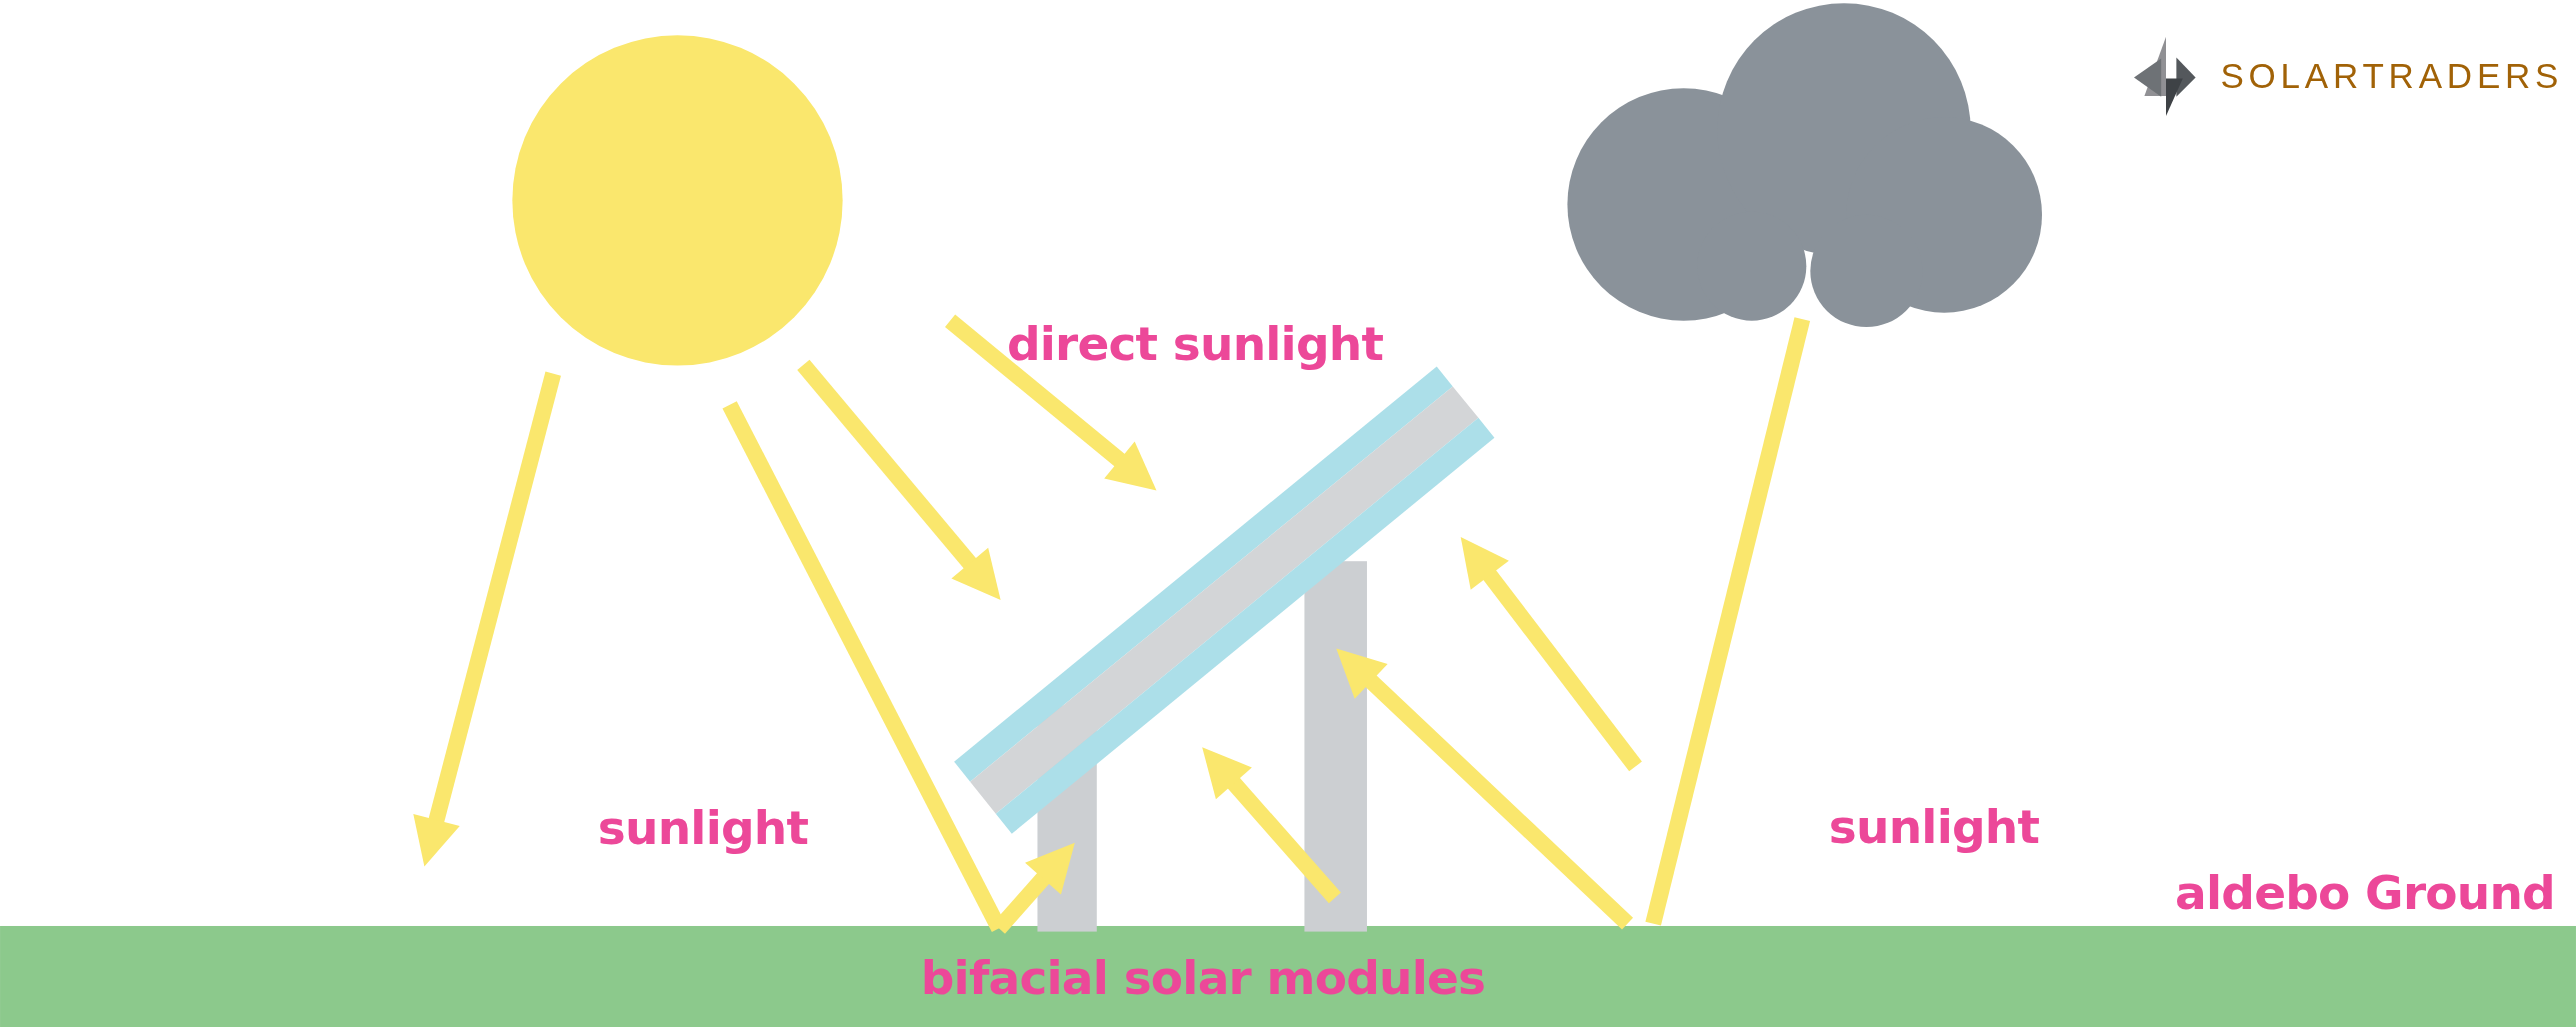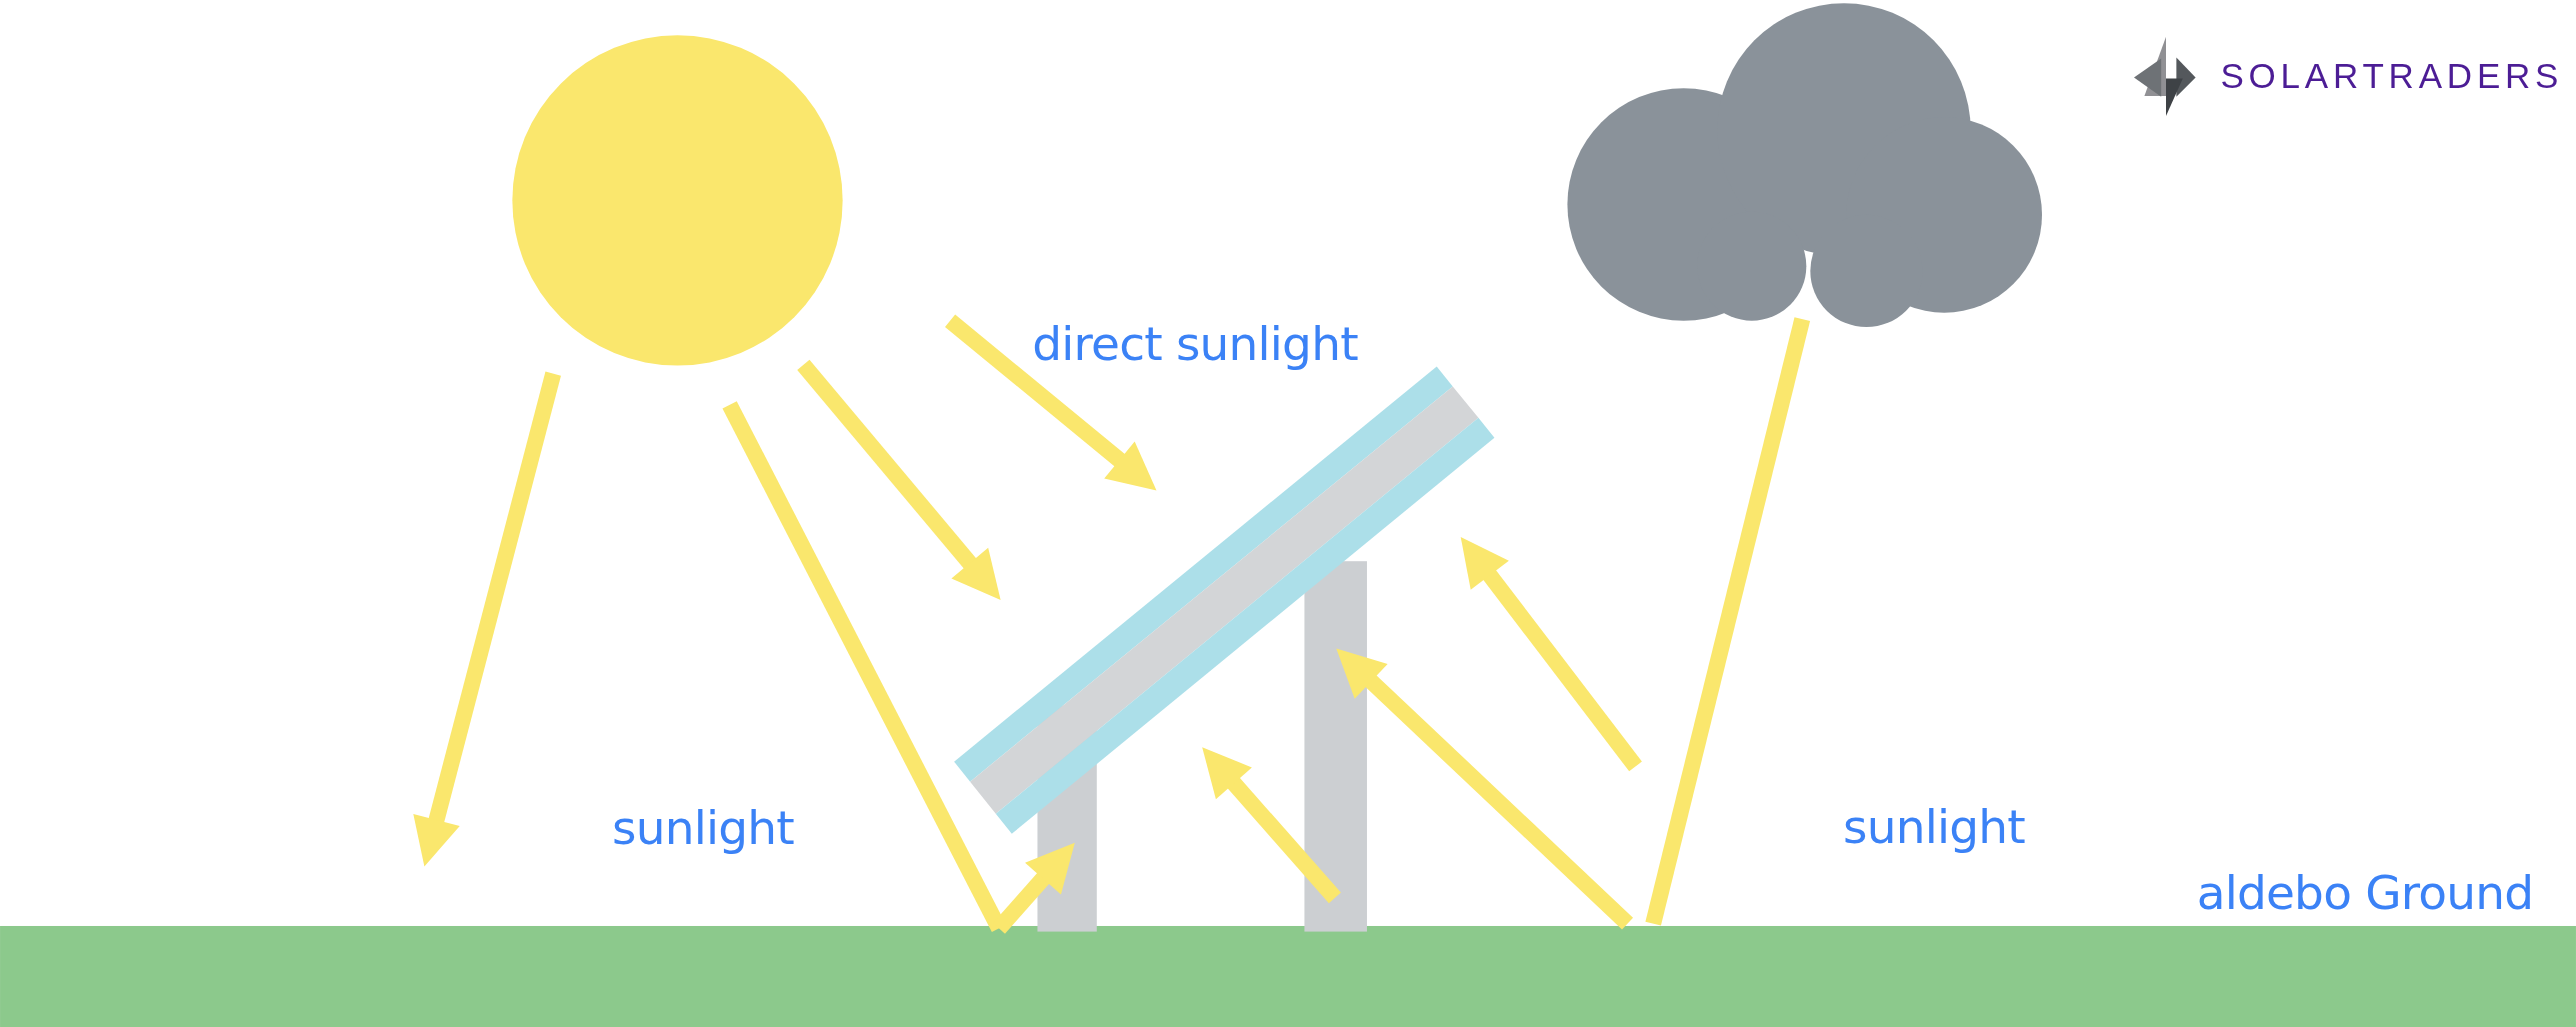--- a/index.html
+++ b/index.html
@@ -20,7 +20,7 @@
   }
   .logo-text{
     font-family:"Liberation Sans", sans-serif;
-    font-size:35px;font-weight:500;letter-spacing:4.8px;color:#4c1d95;
+    font-size:35px;font-weight:500;letter-spacing:4.8px;color:#a16207;
     white-space:nowrap;
   }
 </style>

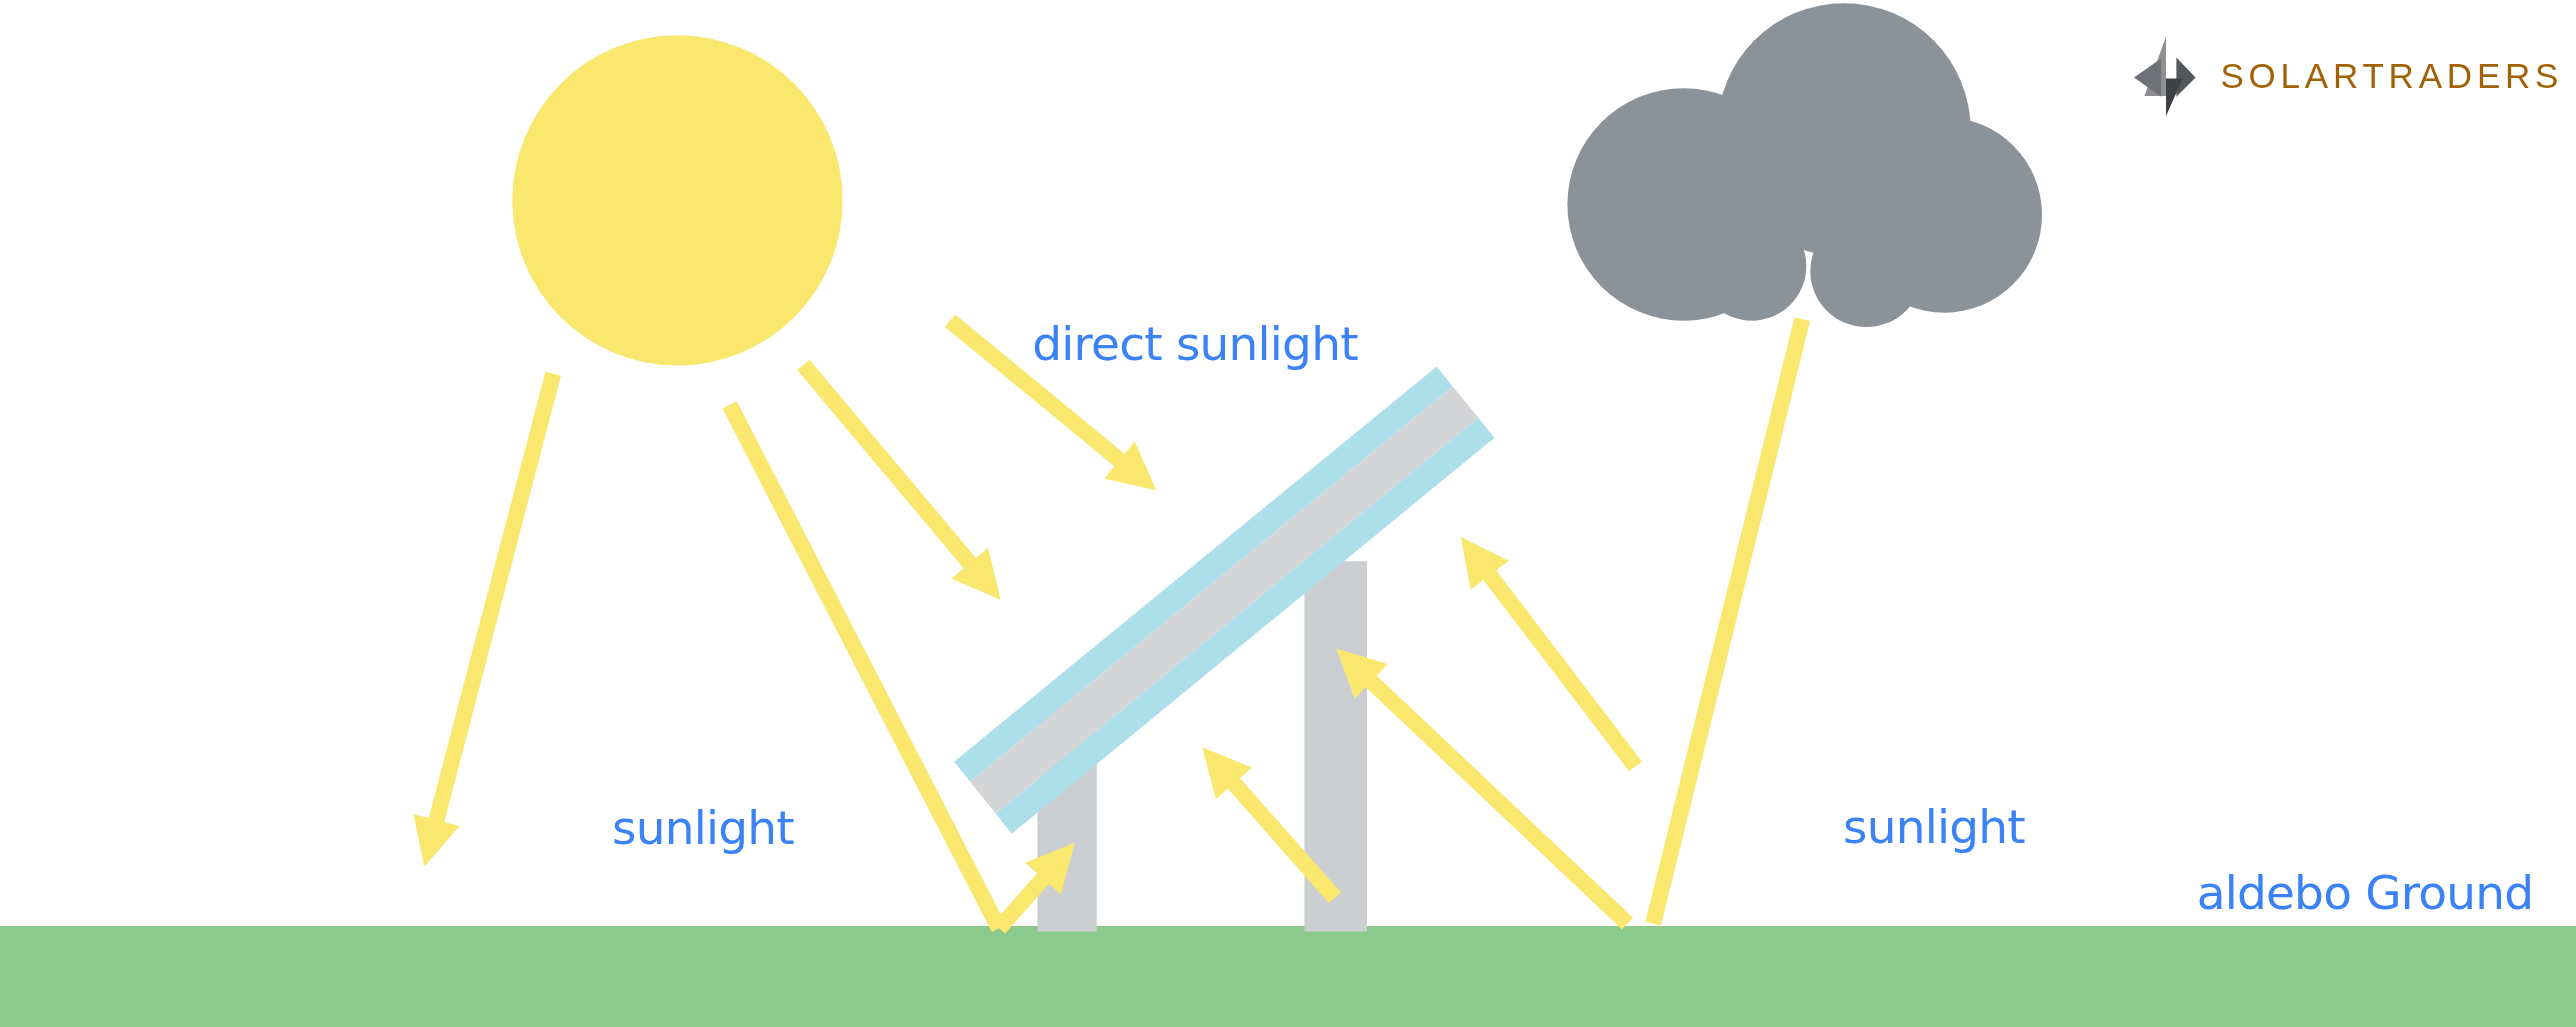--- a/index.html
+++ b/index.html
@@ -11,8 +11,8 @@
   svg.diagram{position:absolute;left:0;top:0;}
   .lbl{
     position:absolute;transform:translate(-50%,-50%);
-    font-size:47px;letter-spacing:-0.8px;color:#3b82f6;
-    text-align:center;line-height:75px;white-space:nowrap;
+    font-size:47px;letter-spacing:-0.8px;color:#ec4899;
+    text-align:center;line-height:75px;white-space:nowrap;font-weight:bold;
   }
   .logo{
     position:absolute;left:2134px;top:36px;height:80px;

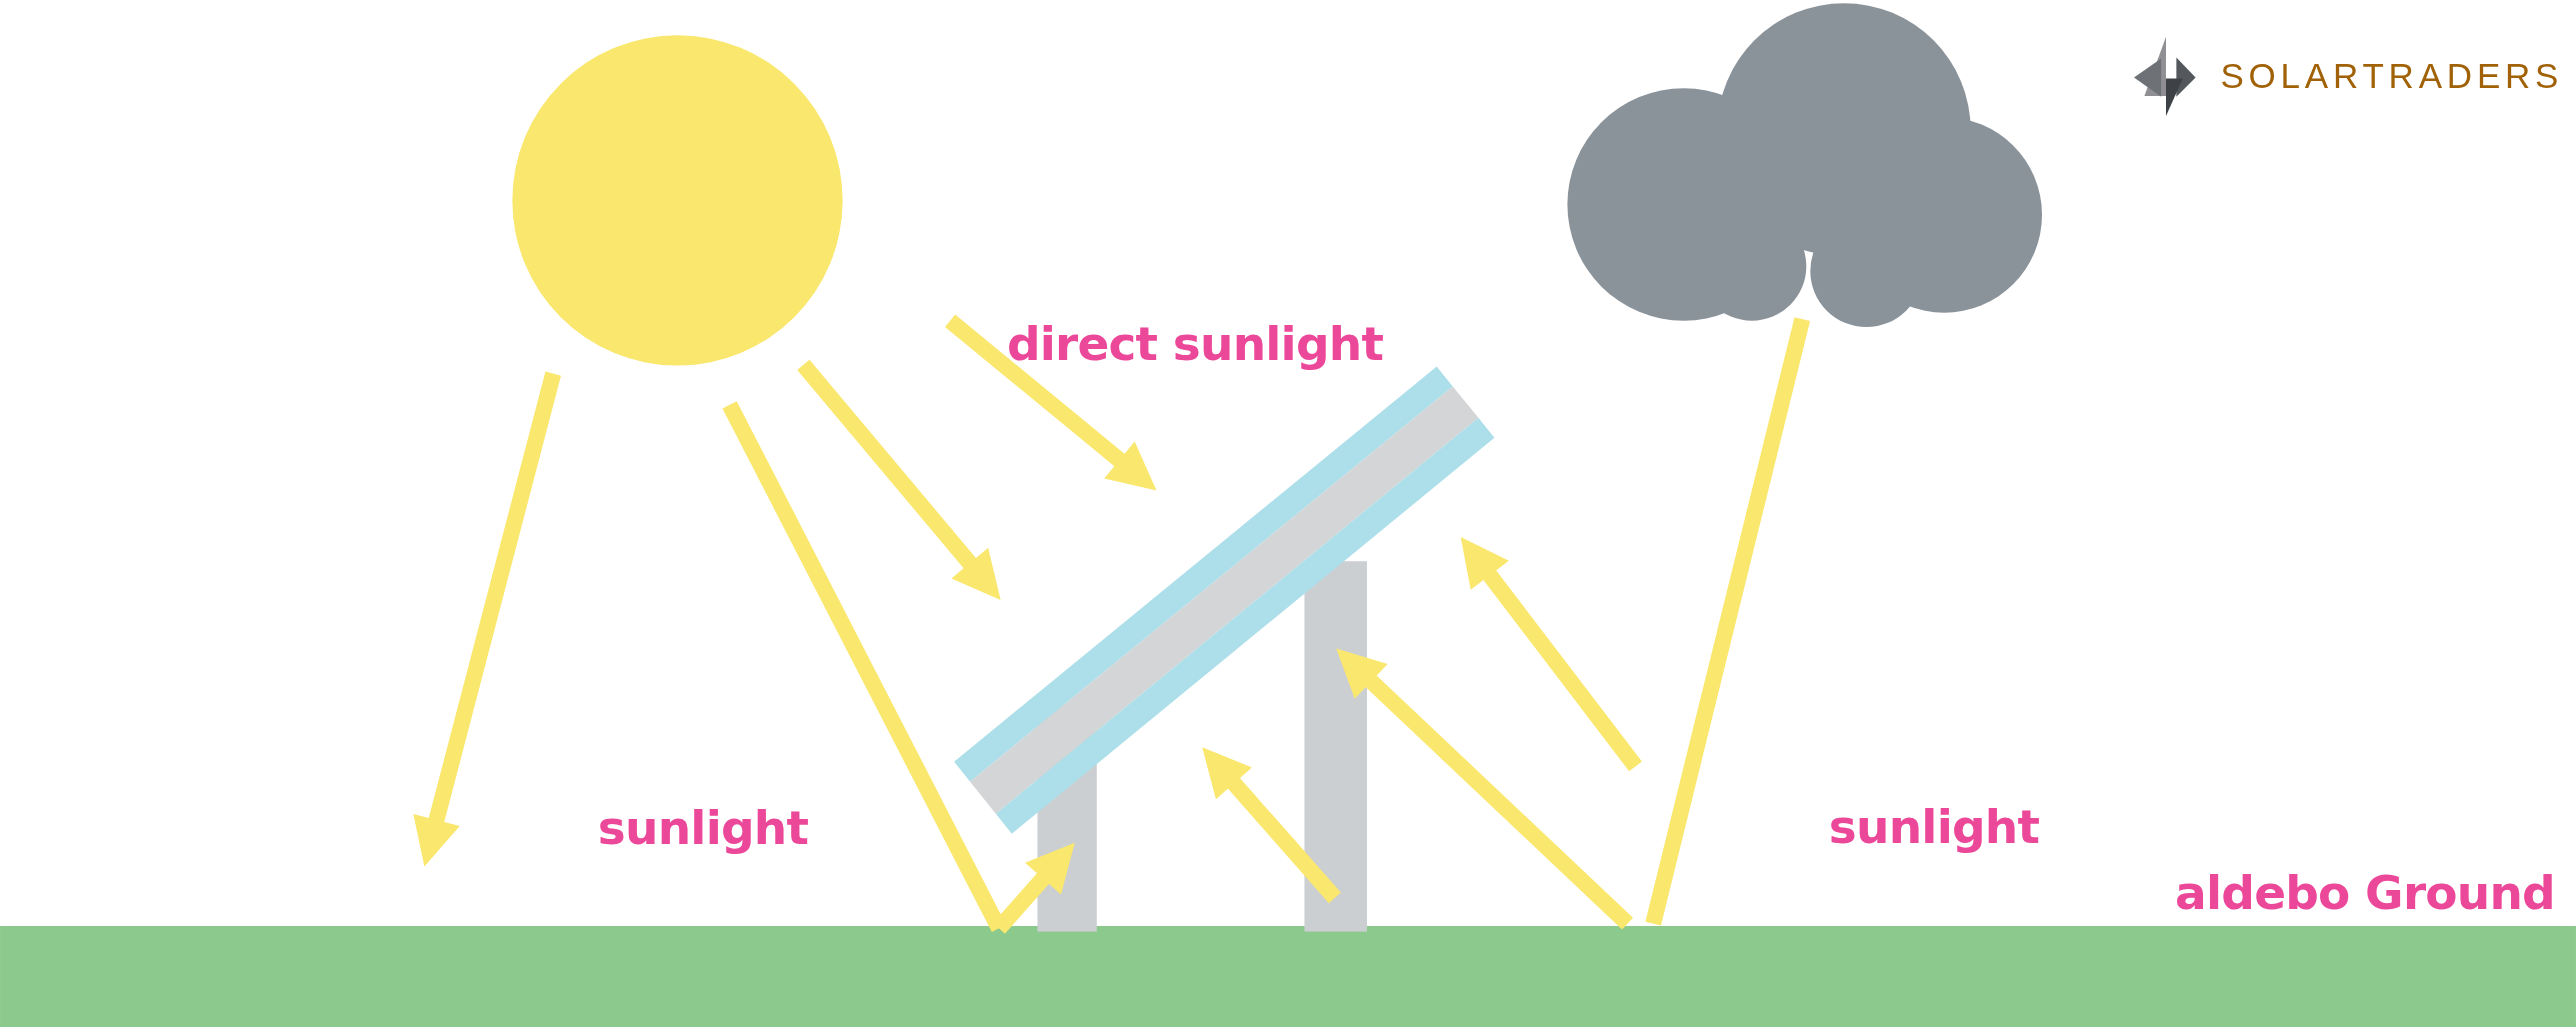--- a/index.html
+++ b/index.html
@@ -92,6 +92,7 @@
 
   <div class="lbl" style="left:2365px;top:892px;">aldebo Ground</div>
 
+  <div class="lbl" style="left:1203px;top:977px;">bifacial solar modules</div>
 
   <div class="logo">
     <svg width="64" height="80" viewBox="0 0 80 100">

